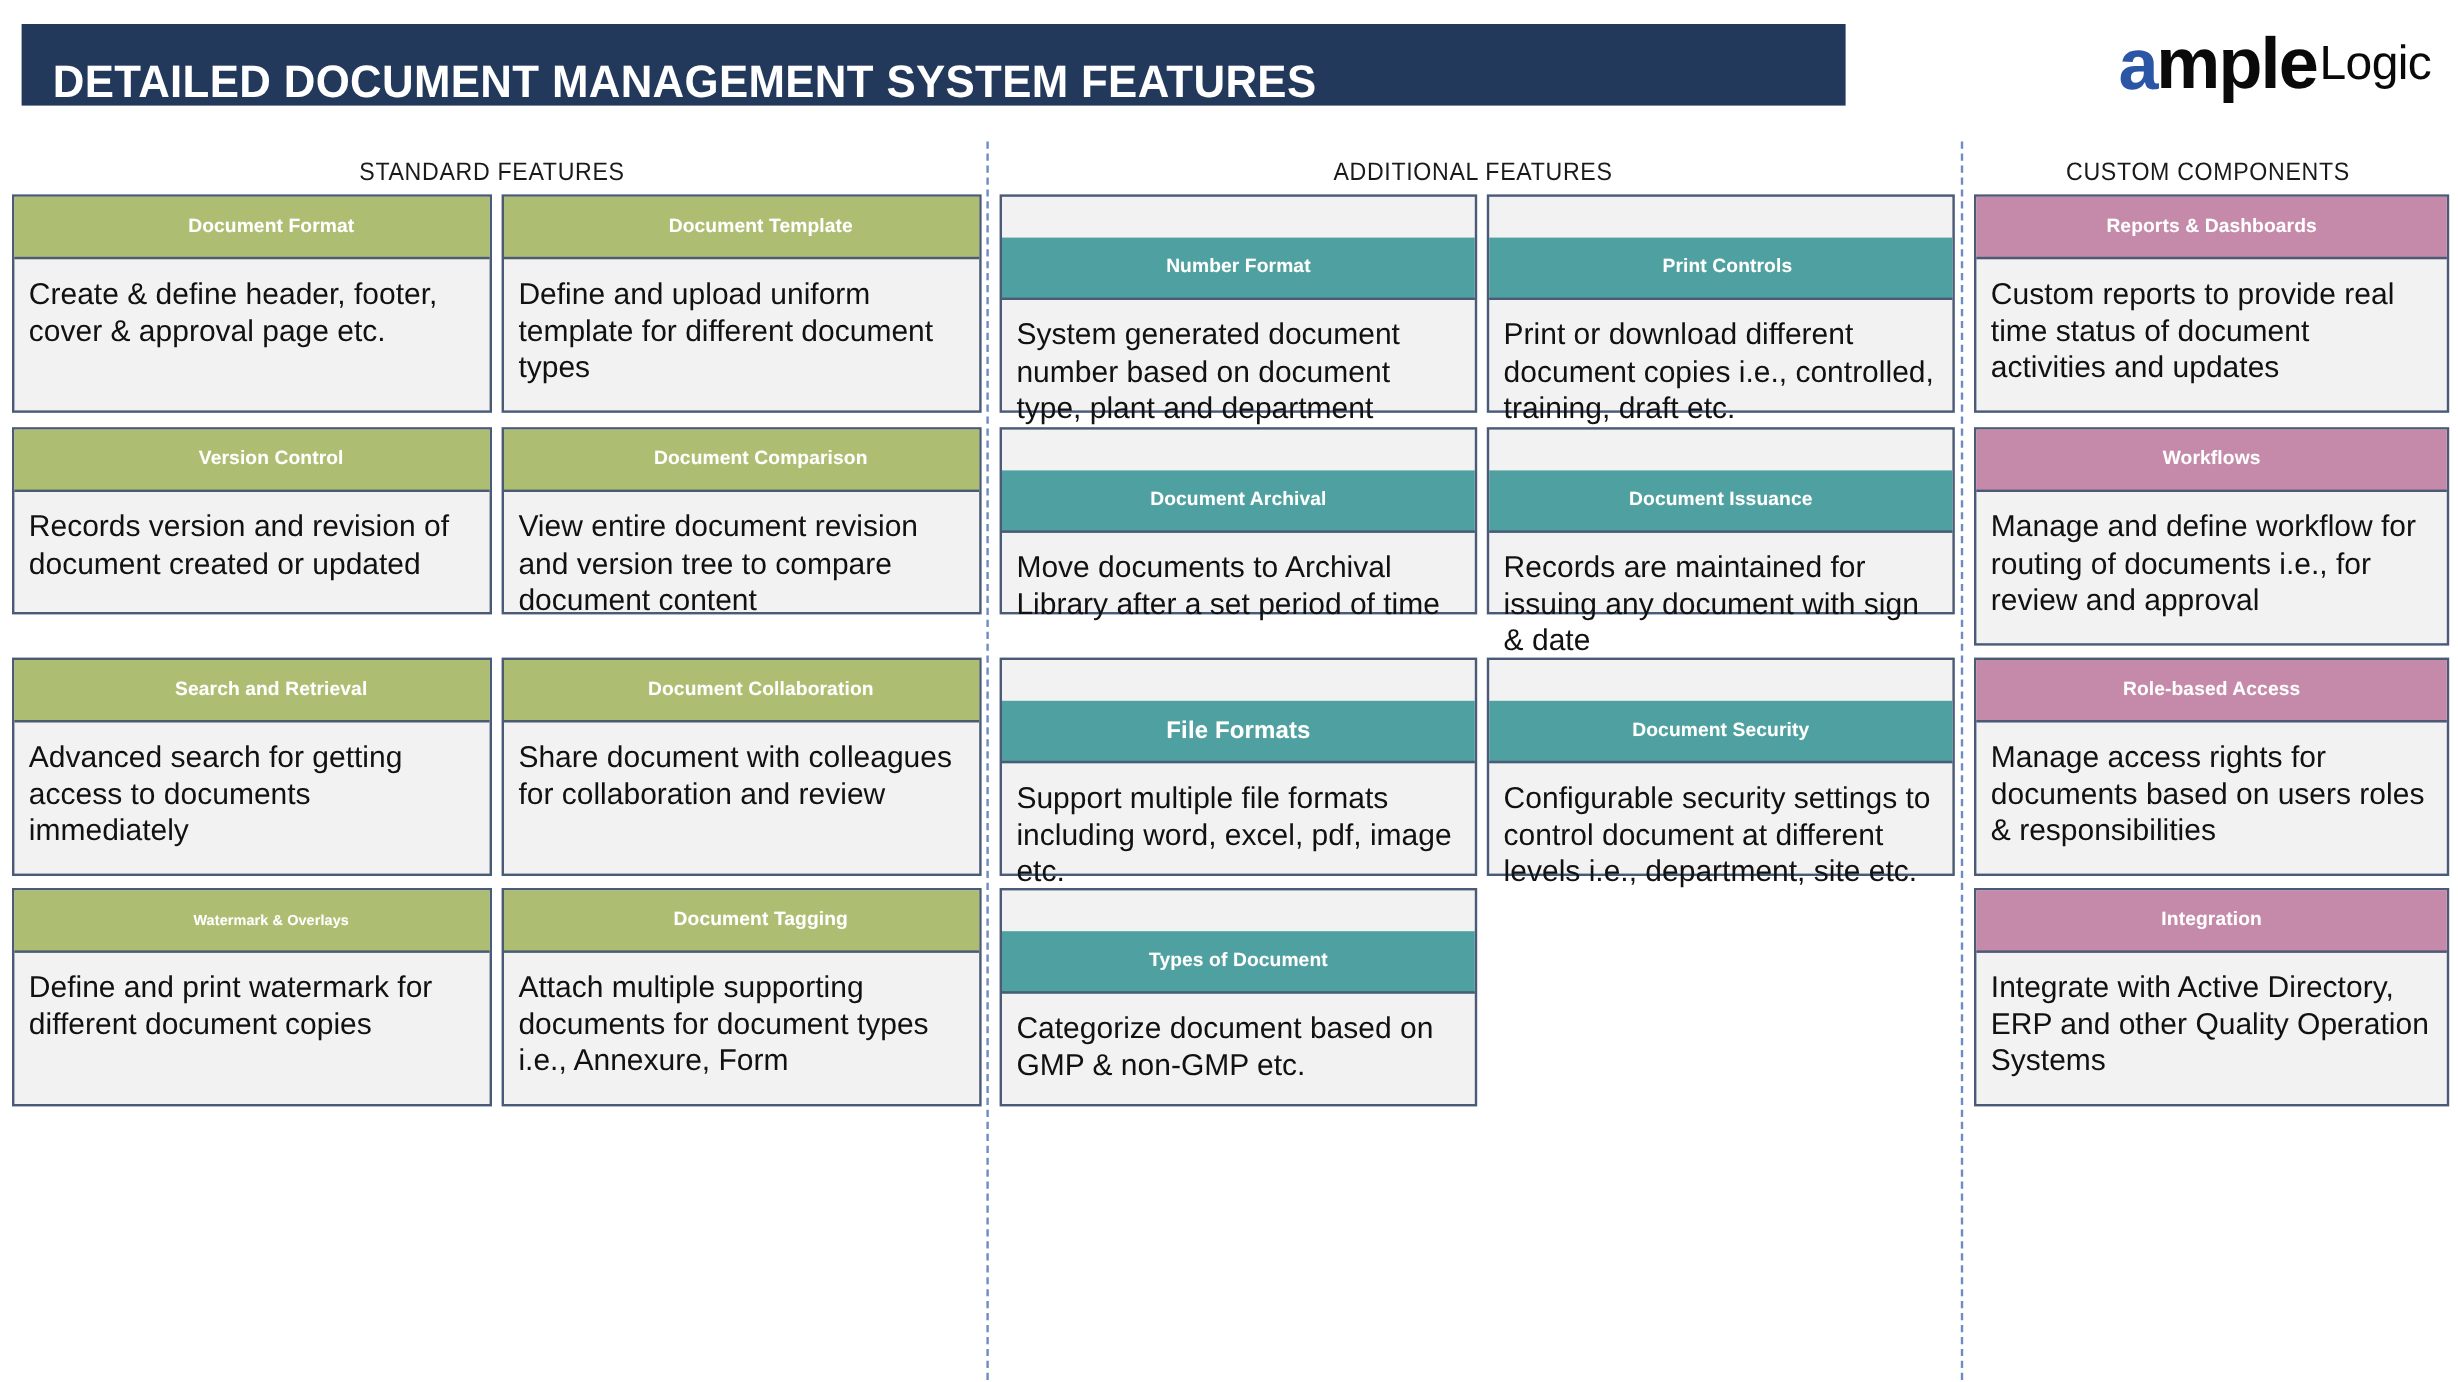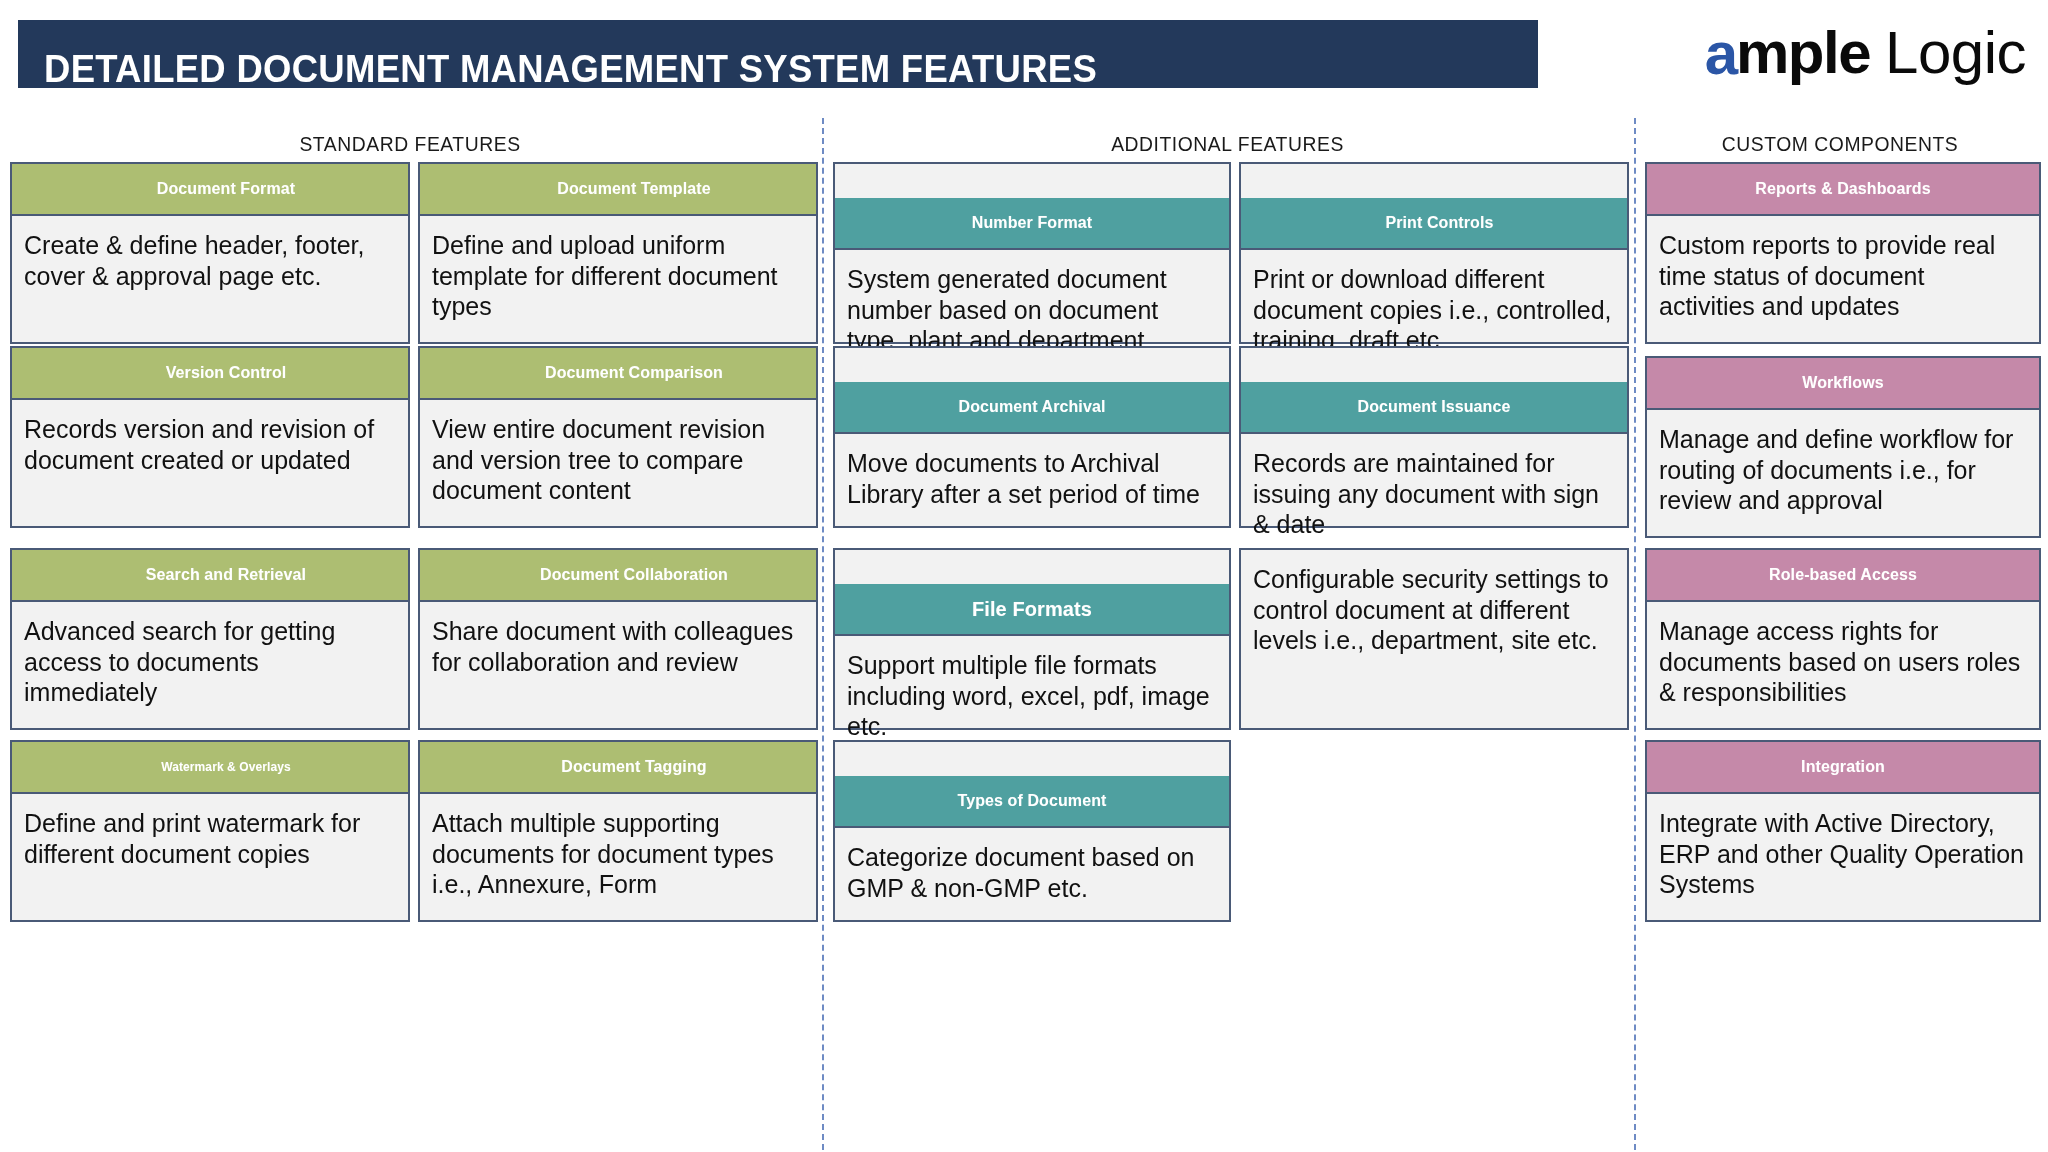--- a/index.html
+++ b/index.html
@@ -67,11 +67,11 @@
     letter-spacing: -1.5px;
   }
   .logo .logo-logic {
-    font-size: 60px;
+    font-size: 40px;
     font-weight: 400;
     color: #0A0A0A;
     letter-spacing: -0.5px;
-    margin-left: 15px;
+    margin-left: 2px;
   }
 
   

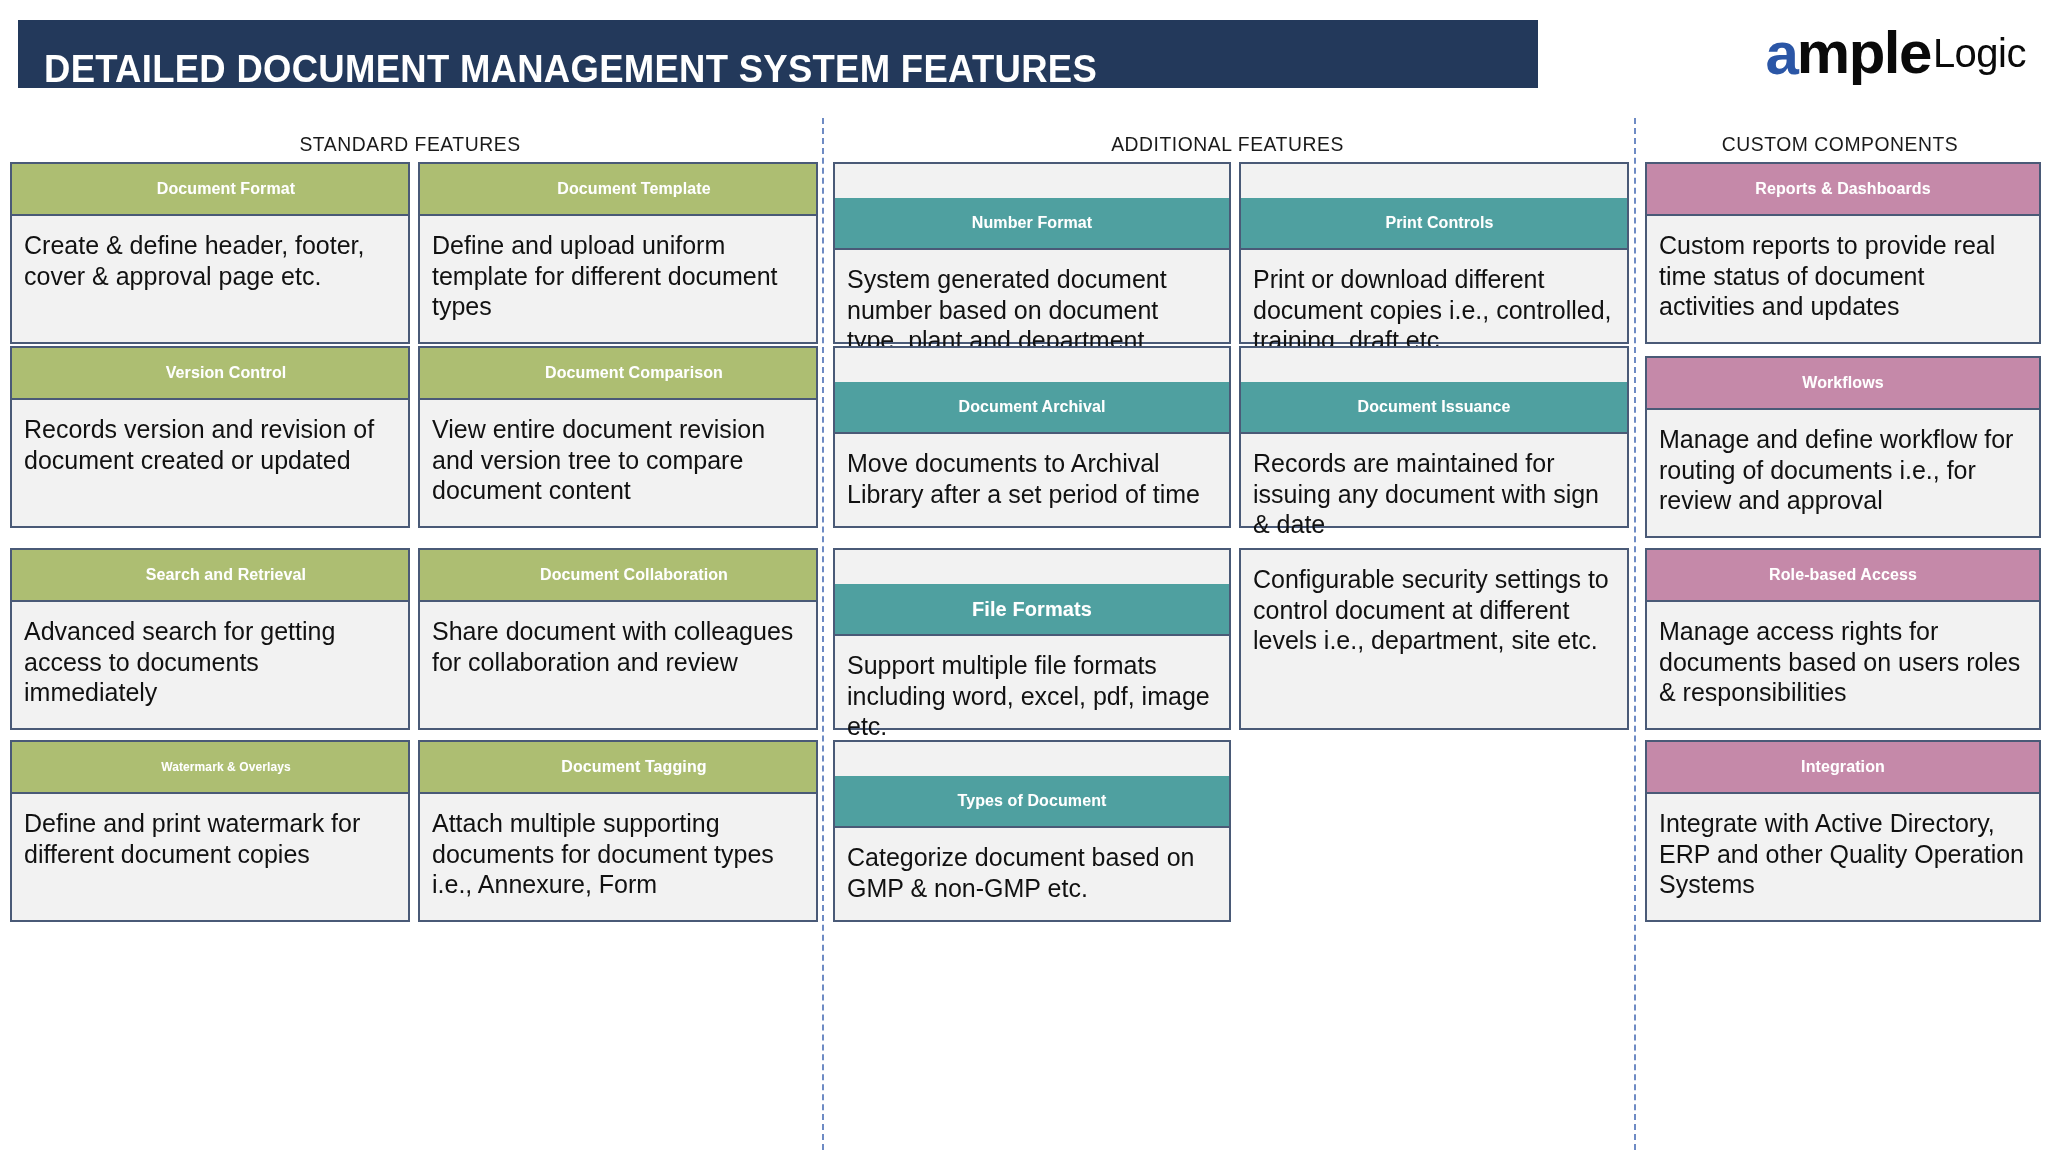--- a/index.html
+++ b/index.html
@@ -153,7 +153,7 @@
 
   
   .row1 { top: 0px;   height: 182px; }
-  .row2 { top: 184px; height: 182px; }
+  .row2 { top: 194px; height: 156px; }
   .row3 { top: 386px; height: 182px; }
   .row4 { top: 578px; height: 182px; }
 

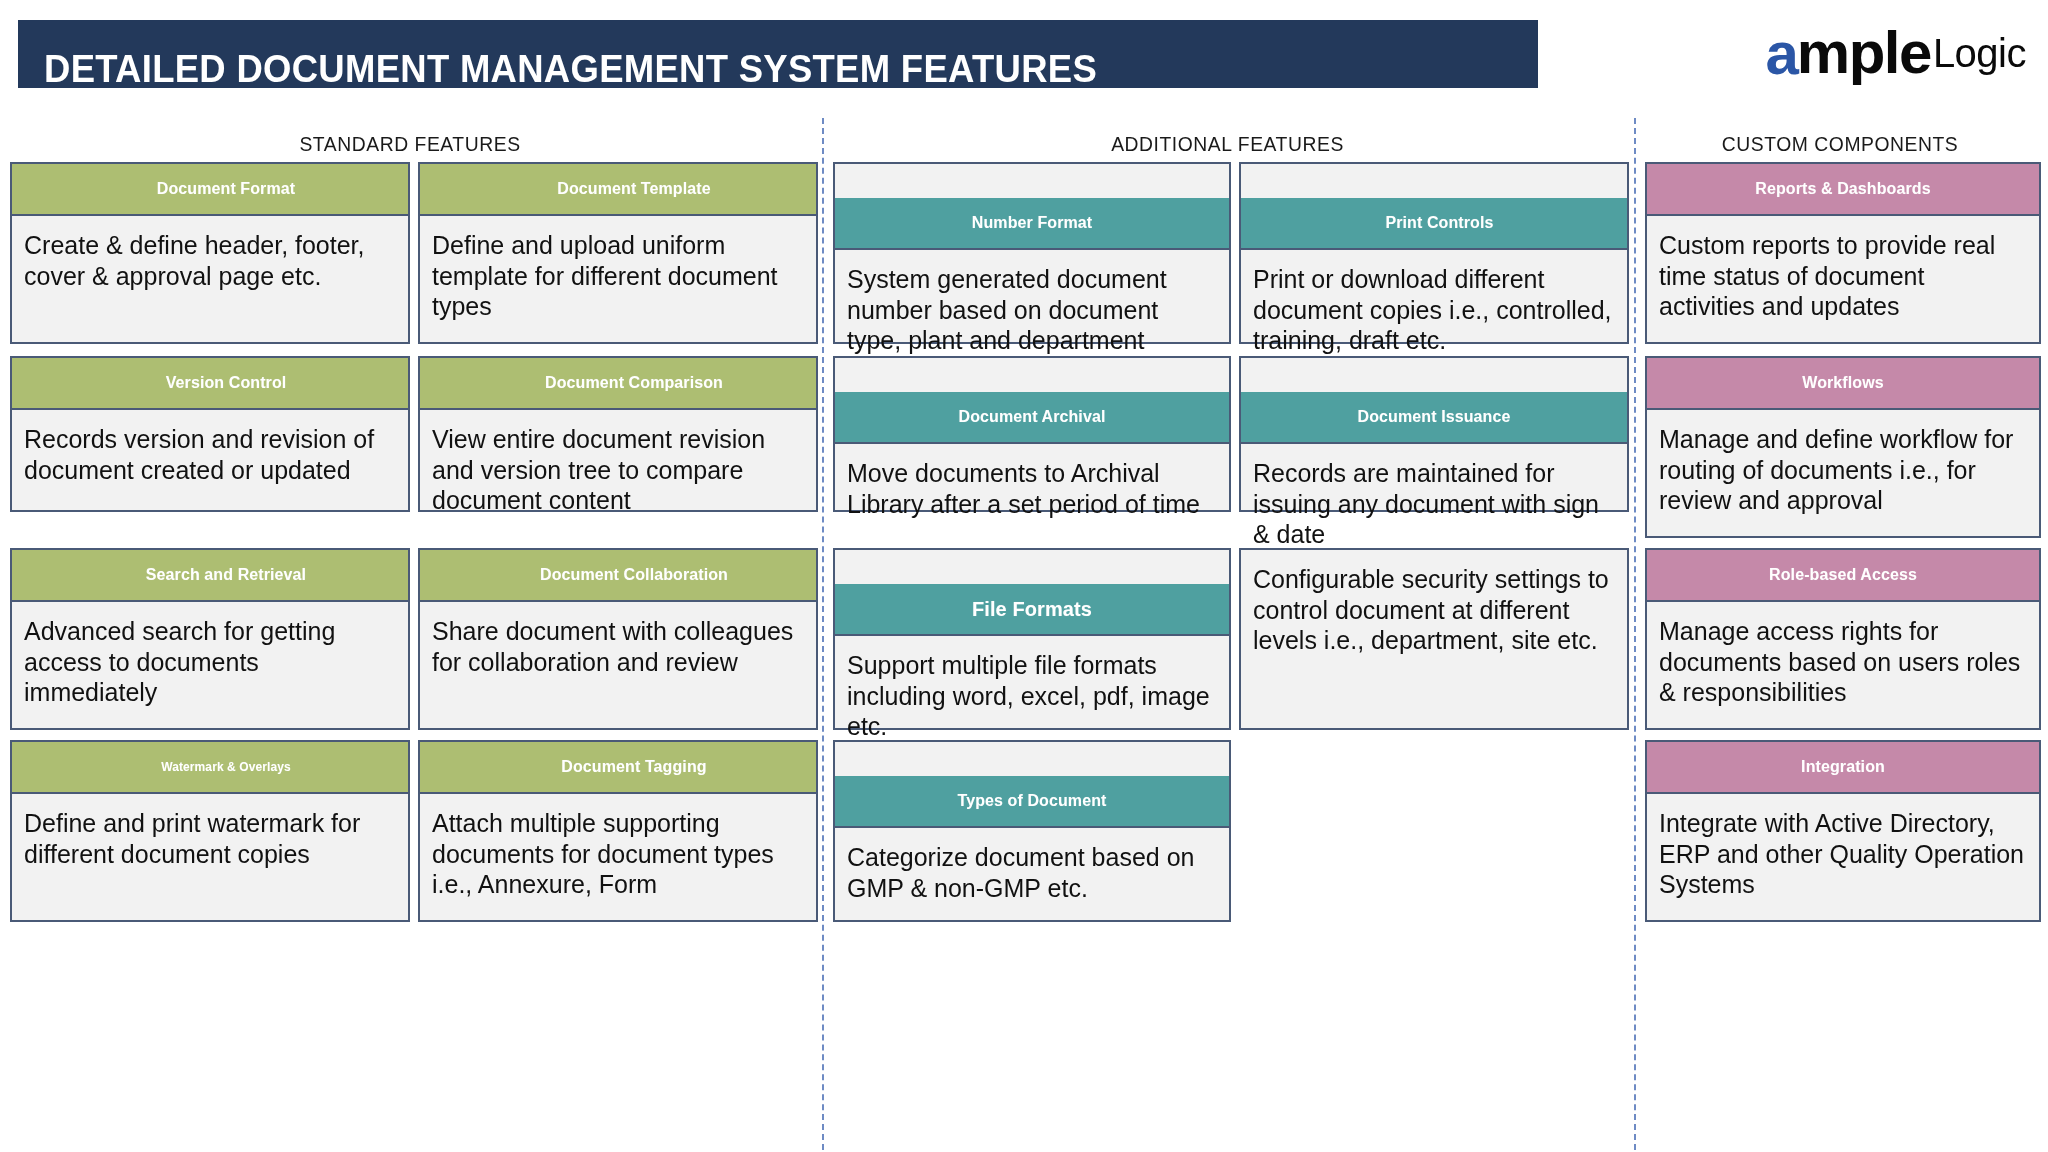--- a/index.html
+++ b/index.html
@@ -280,6 +280,7 @@
         </div>
     </div>
     <div class="card theme-teal row3">
+      <div class="card-head" style="font-size: 16px;">Document Security</div>
       <div class="card-body">
           <span>Configurable security settings to control document at different levels i.e., department, site etc.</span>
         </div>

